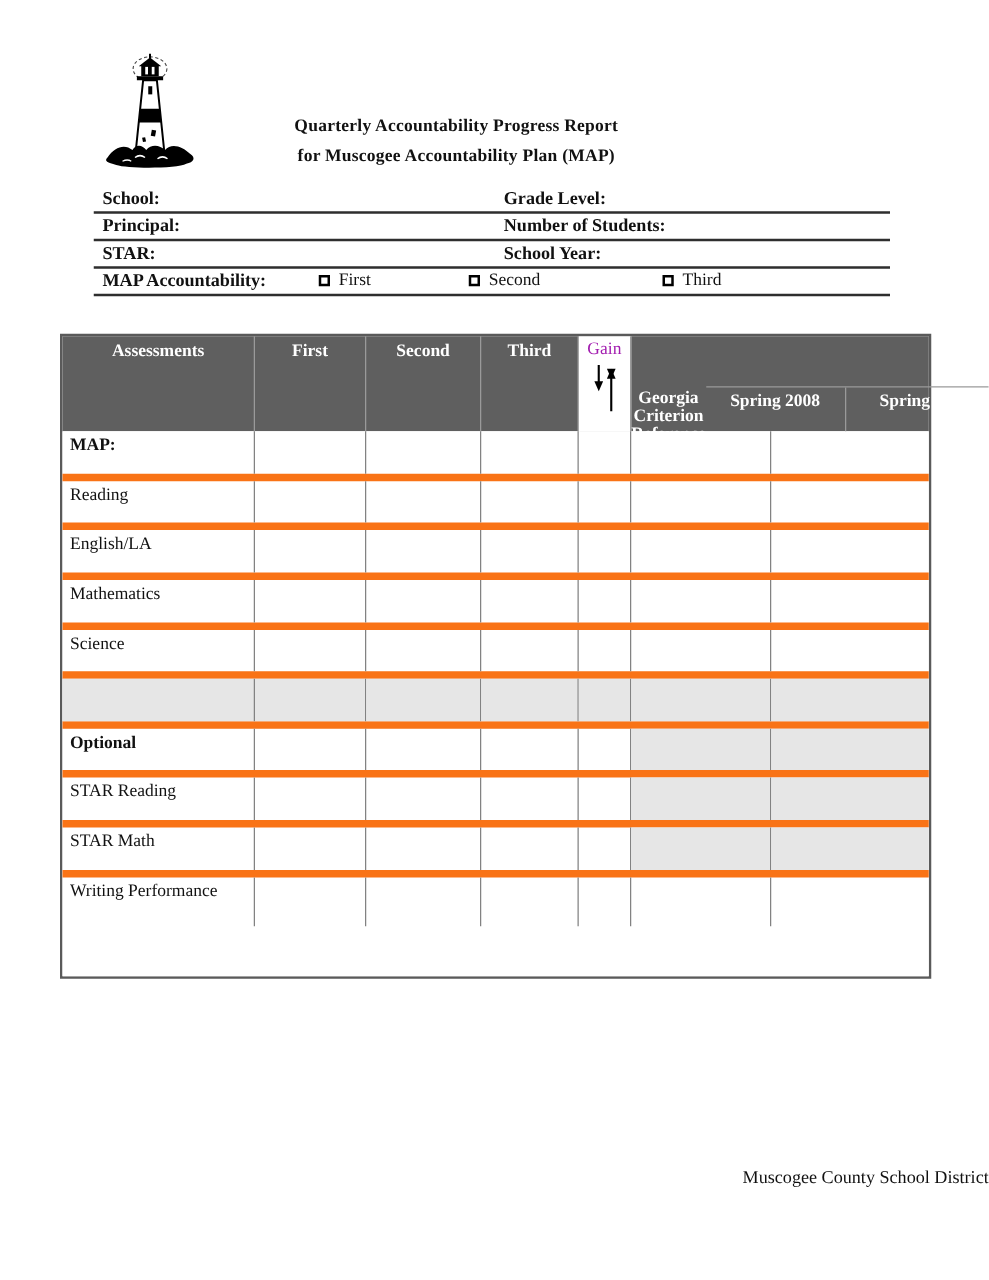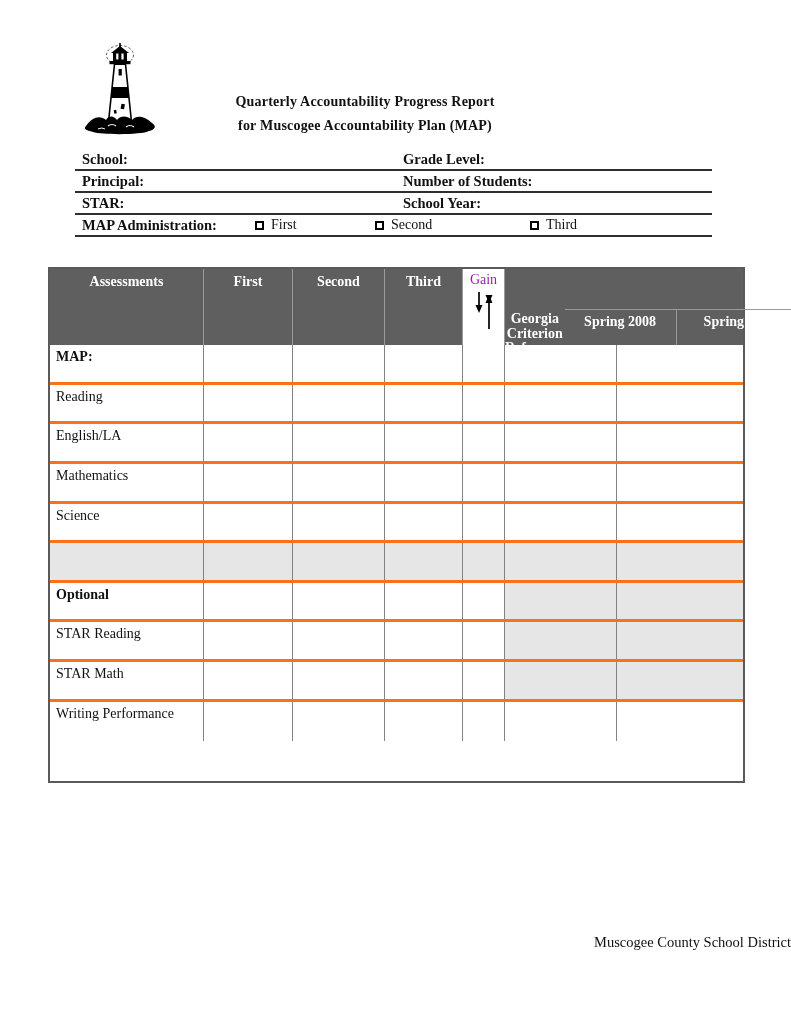--- a/index.html
+++ b/index.html
@@ -182,7 +182,7 @@
       <span class="right-fill"></span>
     </div>
     <div class="form-row">
-      <span class="left-field flabel">MAP Administration:</span>
+      <span class="left-field flabel">MAP Accountability:</span>
       <span class="opt" style="left:180px">
         <span class="box"></span><span>First</span>
       </span>

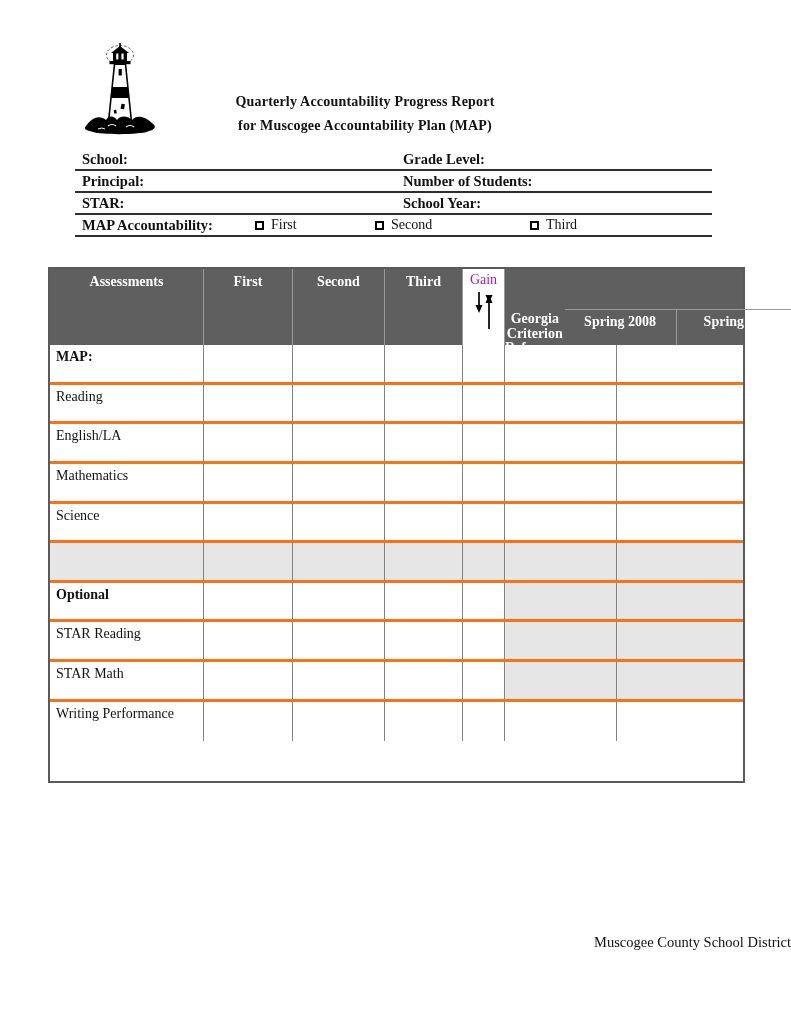--- a/index.html
+++ b/index.html
@@ -108,7 +108,7 @@
   .trow {
     display: grid;
     grid-template-columns: 154px 89px 92px 78px 42px 112px 126px;
-    border-bottom: 3px solid #f97316;
+    border-bottom: 6px solid #f97316;
   }
   .trow:last-child { border-bottom: none; }
   .tcell { border-right: 1px solid #828282; }

